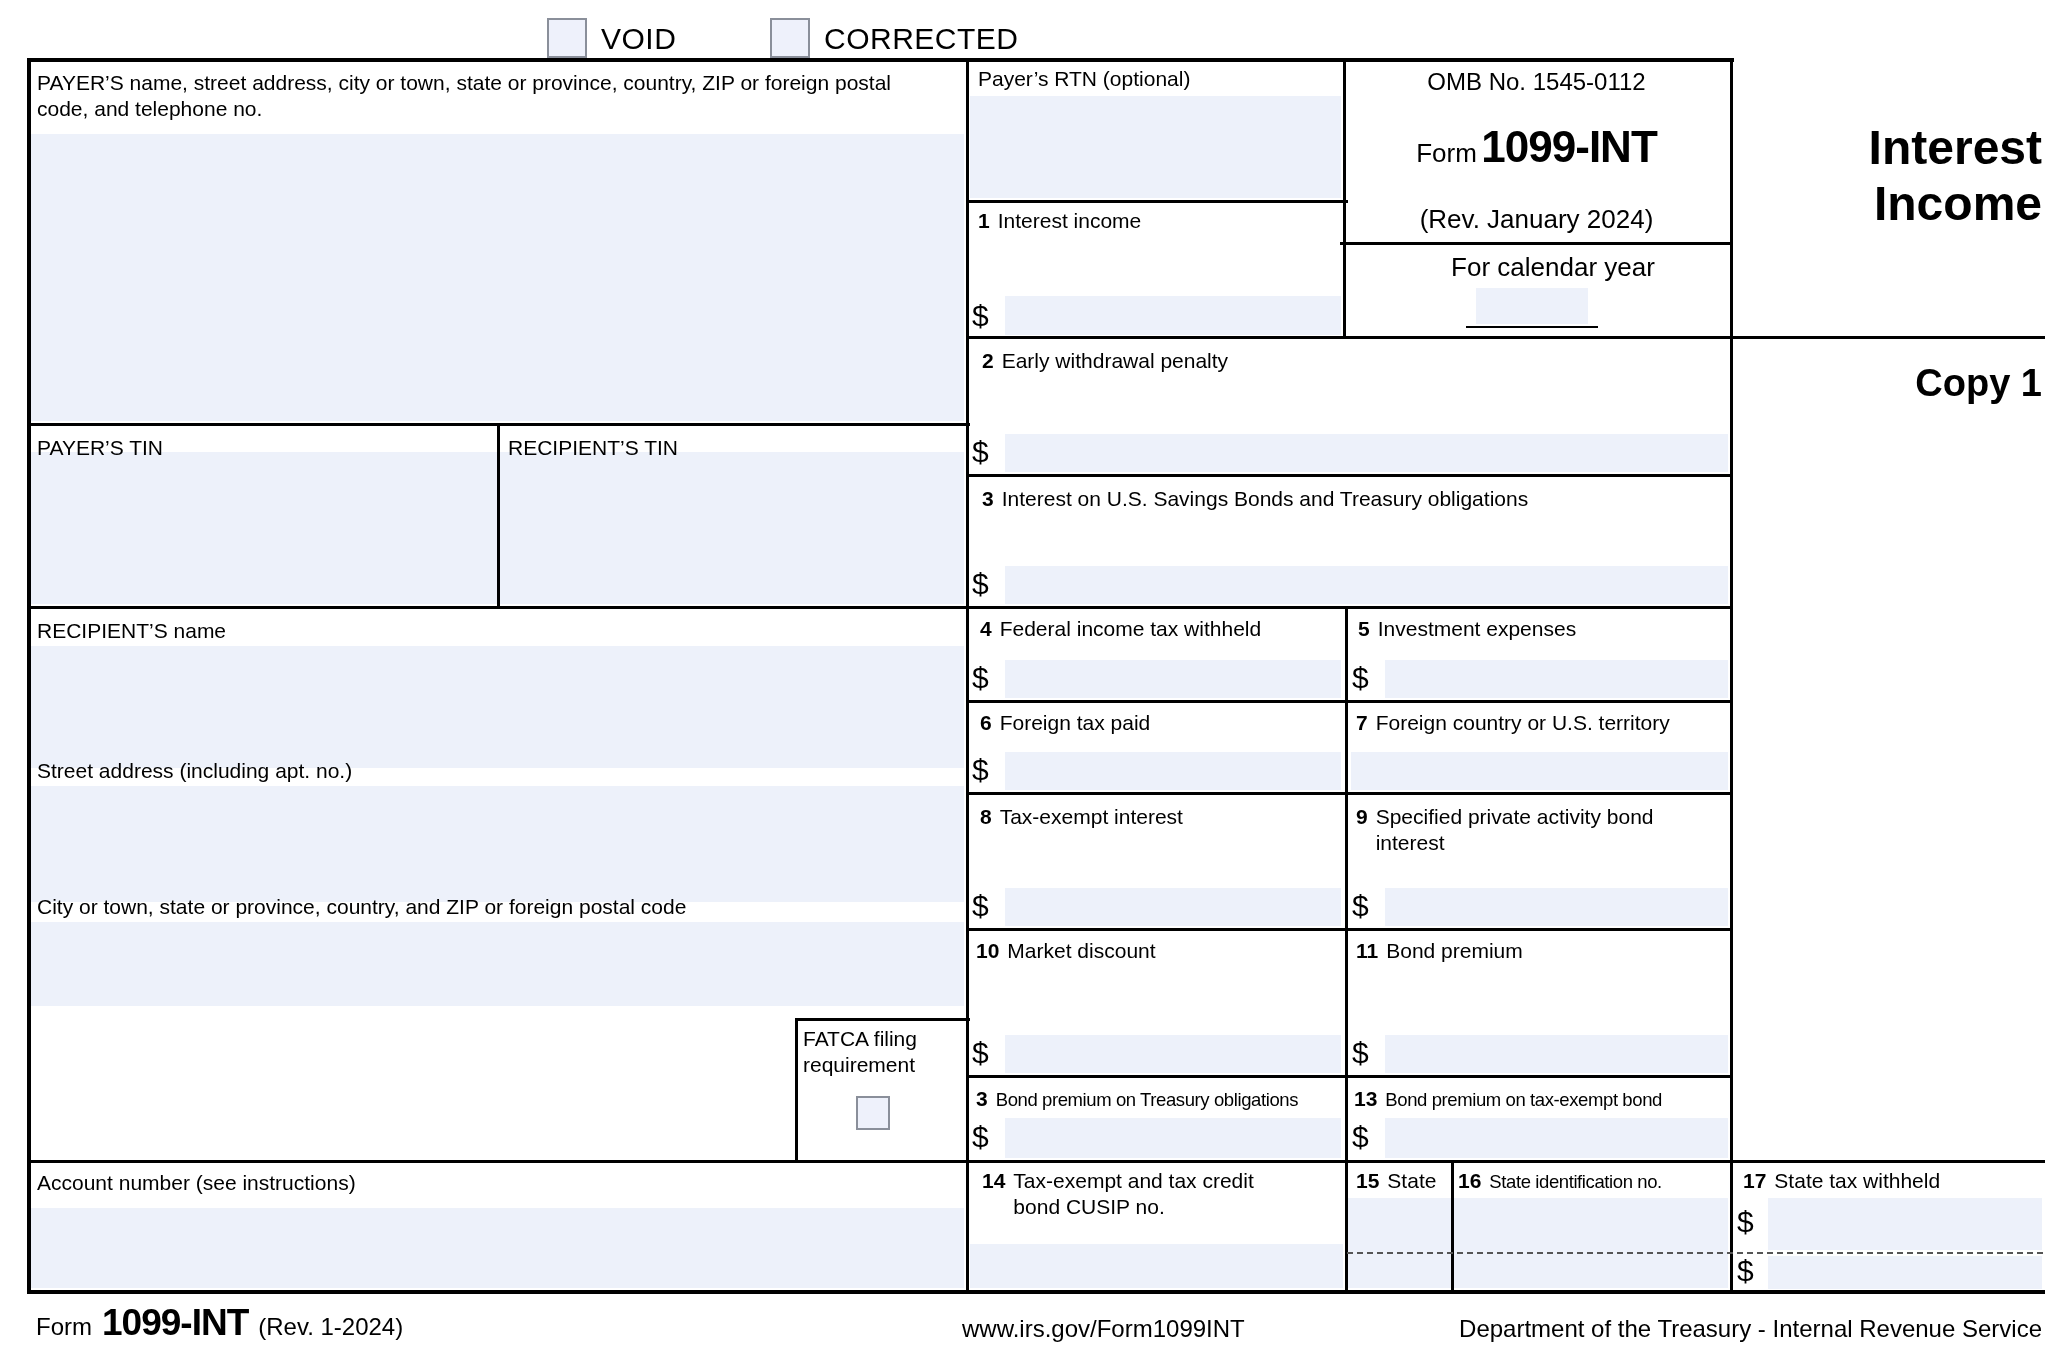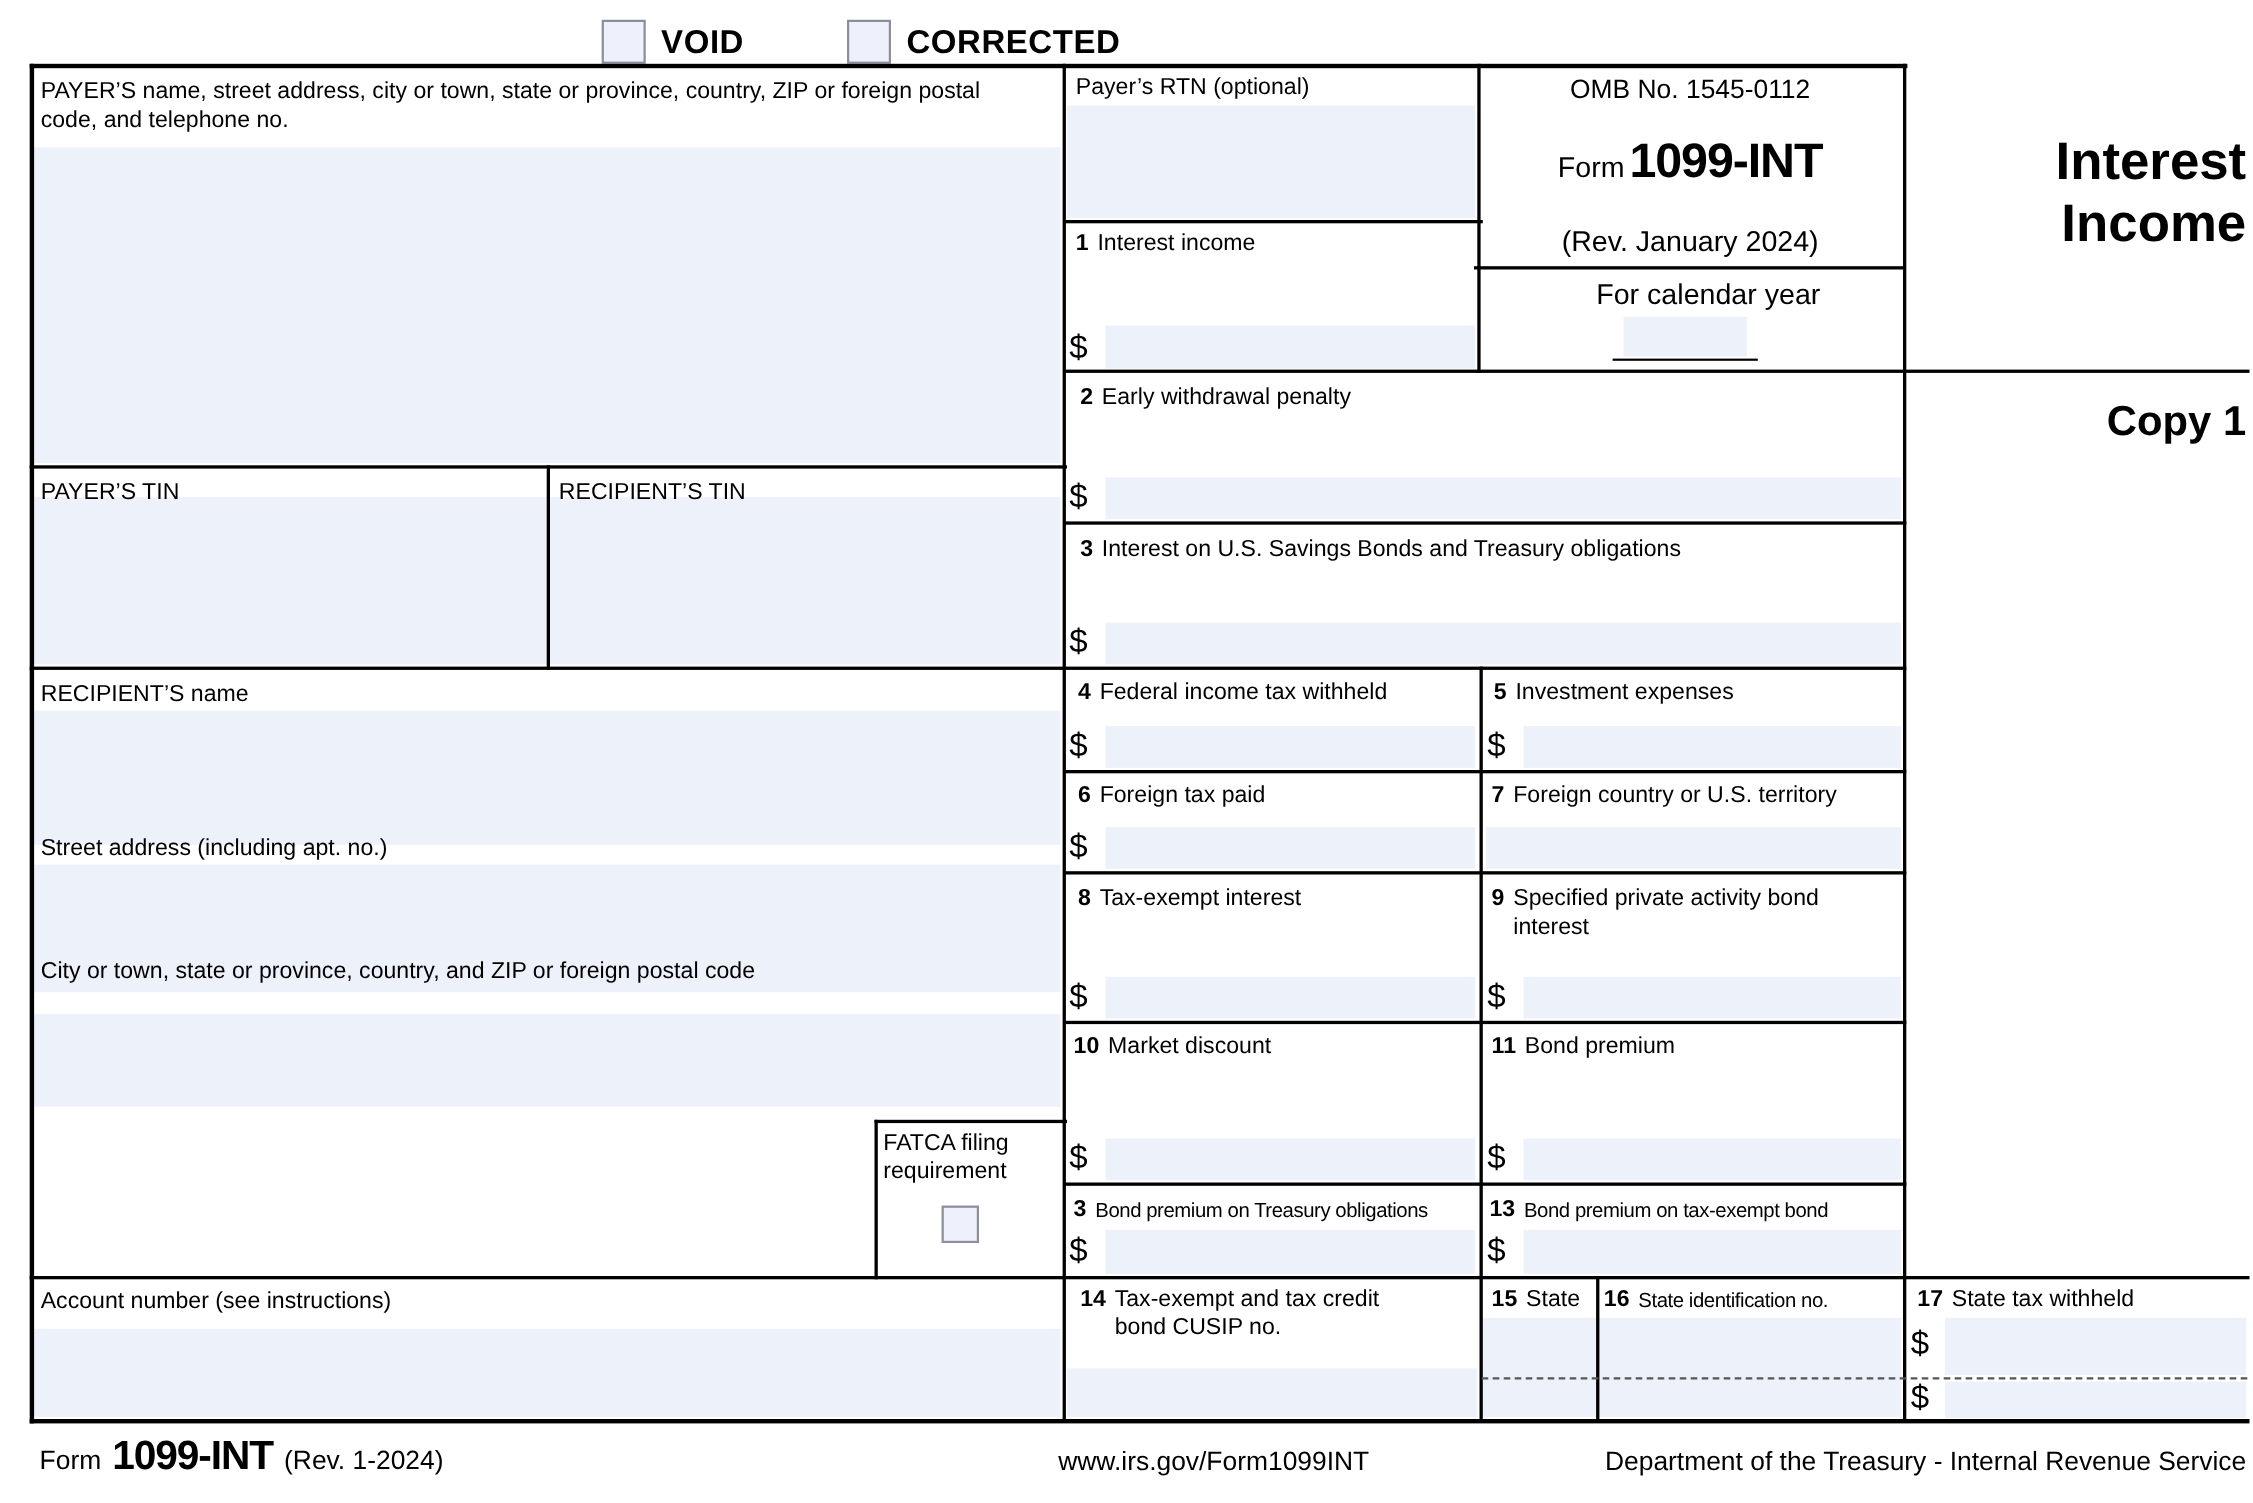--- a/index.html
+++ b/index.html
@@ -18,7 +18,7 @@
   .cond { font-size:18.5px; letter-spacing:-0.4px; }
   .dollar { position:absolute; font-size:30px; line-height:1; }
   .checkbox { position:absolute; background:#eef1fb; border:2px solid #8a8f9a; }
-  .cklabel { position:absolute; font-size:30px; font-weight:700; letter-spacing:0.5px; }
+  .cklabel { position:absolute; font-size:30px; font-weight:400; letter-spacing:0.5px; }
   .center-col { position:absolute; text-align:center; }
   .right-col { position:absolute; right:6px; text-align:right; font-weight:700; }
   .dashed { position:absolute; border-top:2px dashed #555; height:0; }

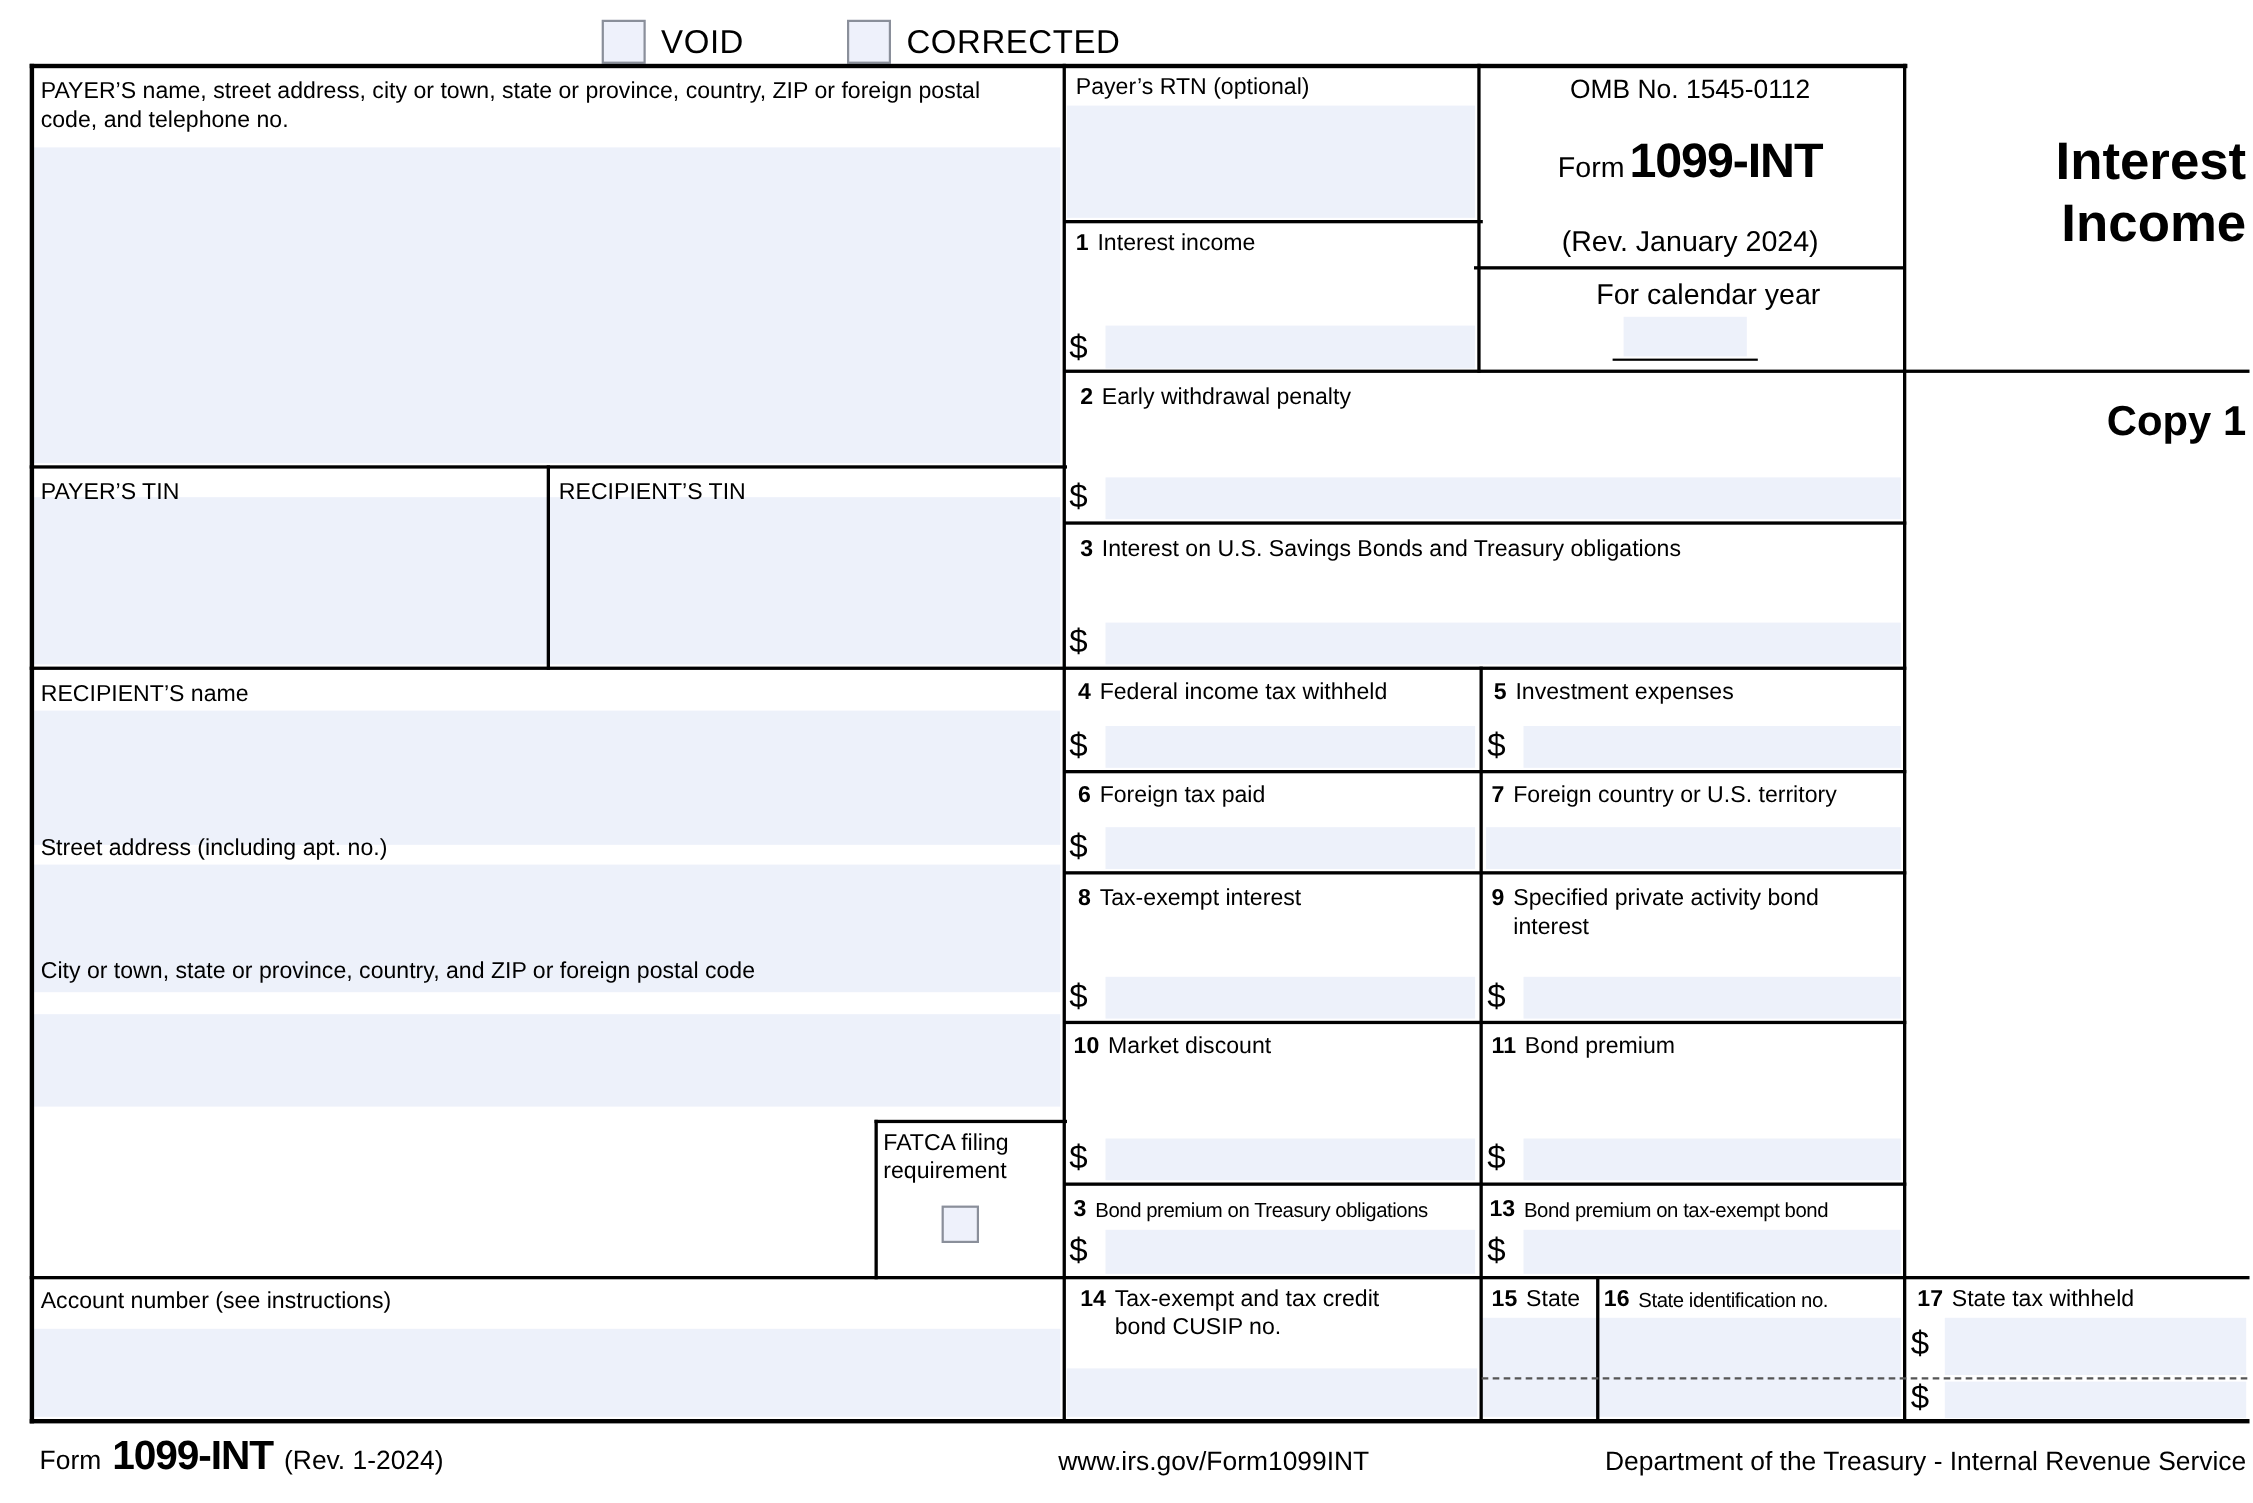--- a/index.html
+++ b/index.html
@@ -92,7 +92,7 @@
   <div class="lbl" style="left:508px;top:435px">RECIPIENT’S TIN</div>
   <div class="lbl" style="left:37px;top:618px">RECIPIENT’S name</div>
   <div class="lbl" style="left:37px;top:758px">Street address (including apt. no.)</div>
-  <div class="lbl" style="left:37px;top:870px">City or town, state or province, country, and ZIP or foreign postal code</div>
+  <div class="lbl" style="left:37px;top:894px">City or town, state or province, country, and ZIP or foreign postal code</div>
   <div class="lbl wrap" style="left:803px;top:1026px;width:145px">FATCA filing requirement</div>
   <div class="checkbox" style="left:856px;top:1096px;width:34px;height:34px"></div>
   <div class="lbl" style="left:37px;top:1170px">Account number (see instructions)</div>

